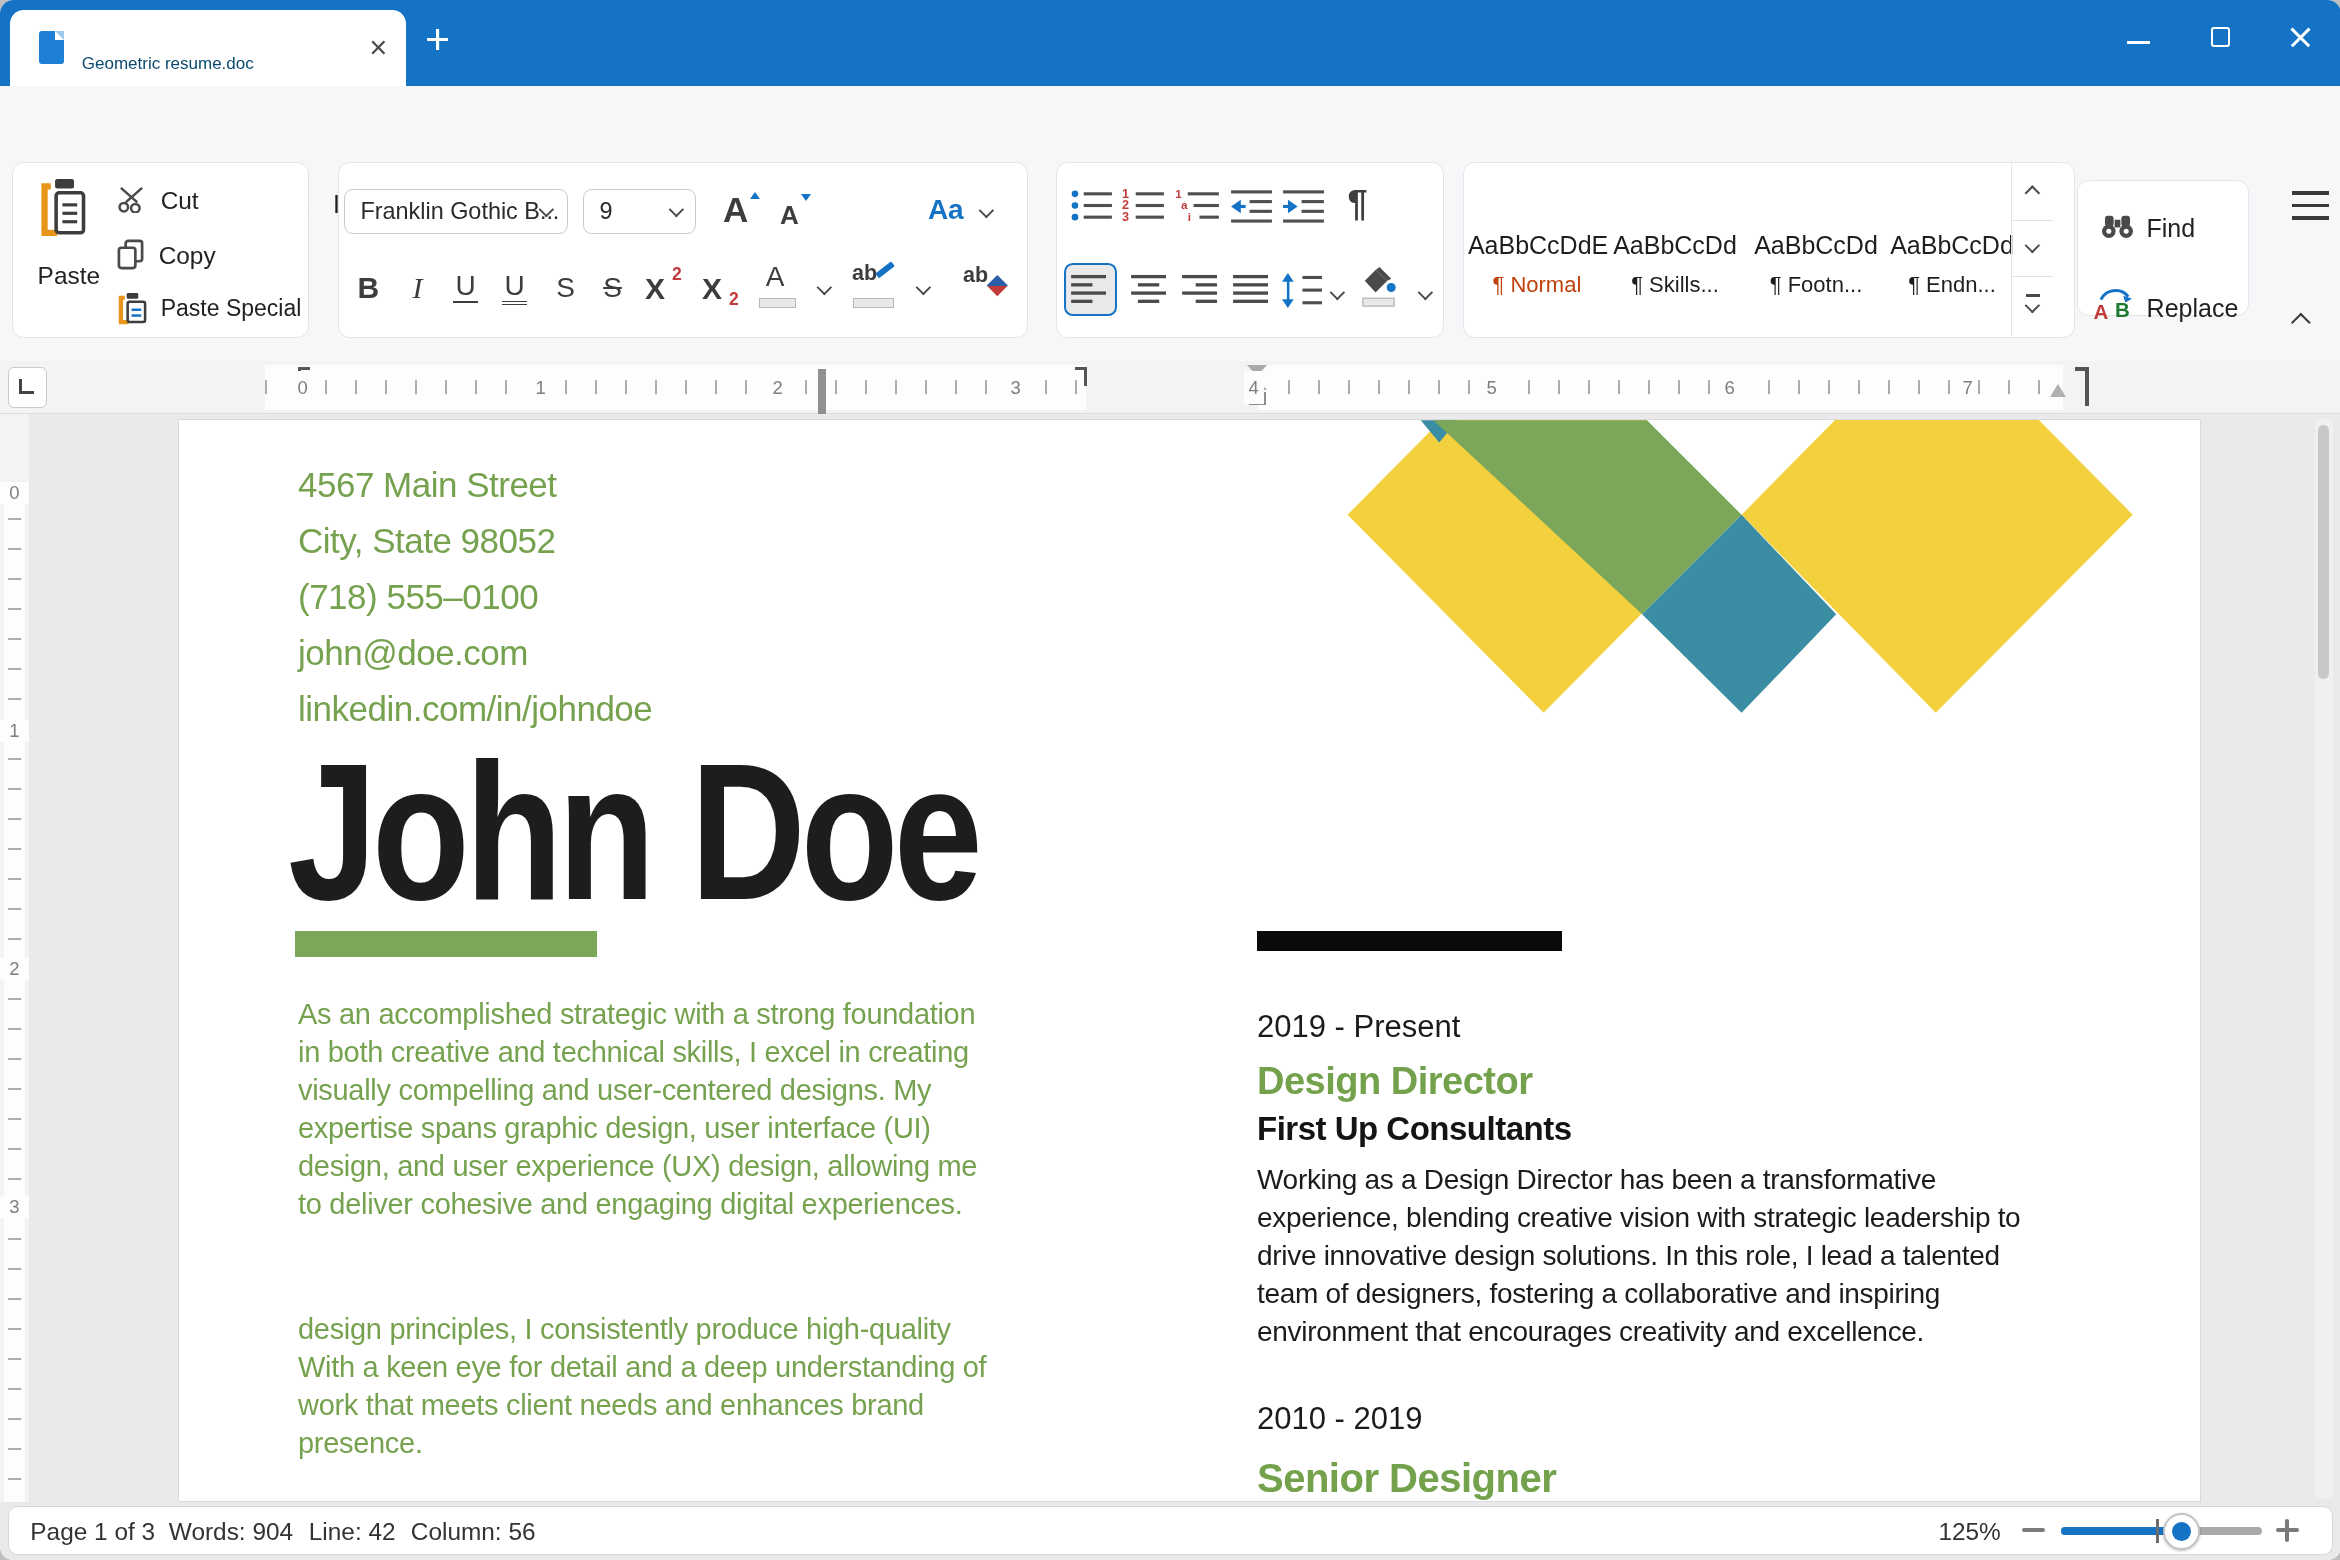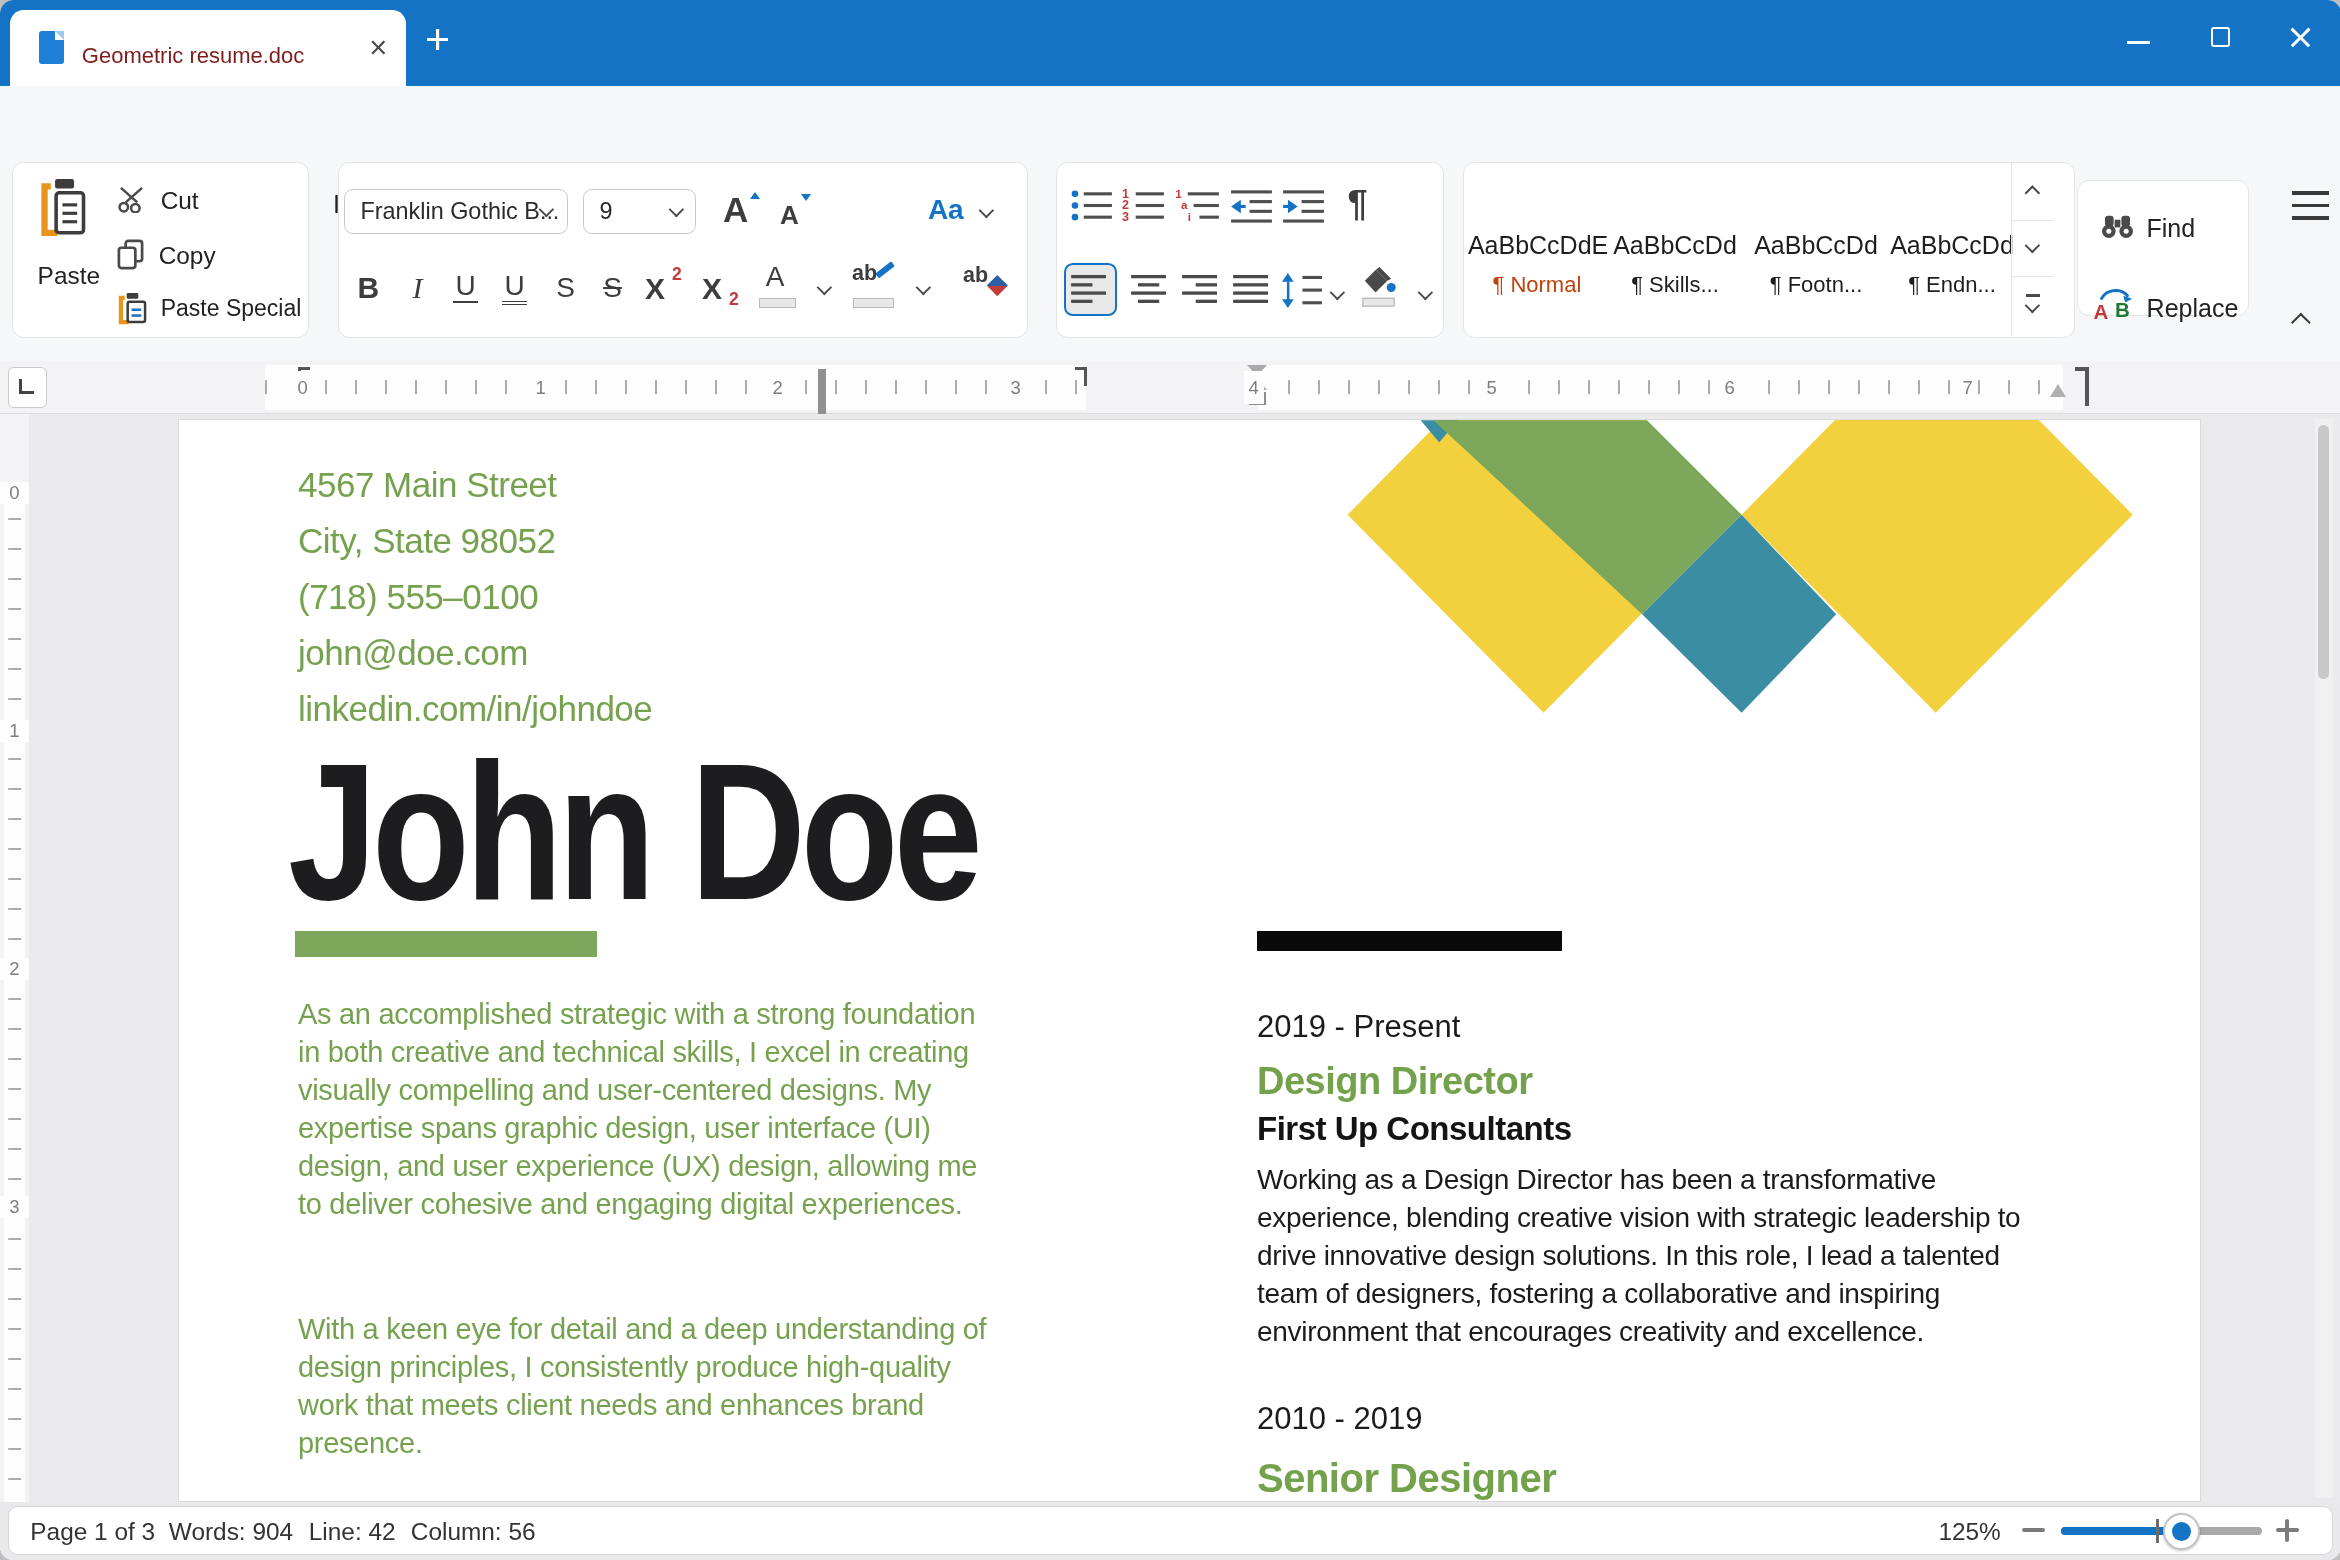--- a/index.html
+++ b/index.html
@@ -12,7 +12,7 @@
   .tab { left:9.8px; top:9.8px; width:396px; height:76px; background:#FFFFFF; border-radius:13.7px 13.7px 0 0; }
   .docicon { left:29px; top:21.5px; width:25px; height:33px; background:#1E7FD6; border-radius:2.9px; }
   .docicon::after { content:""; position:absolute; right:0; top:0; border-style:solid; border-width:0 9.8px 9.8px 0; border-color:transparent #9EC9EE #FFFFFF transparent; }
-  .tabtitle { left:72px; top:8px; height:76px; line-height:76px; font-size:22px; color:#7f1d1d; }
+  .tabtitle { left:72px; top:16px; height:76px; line-height:76px; font-size:17px; color:#0c4a6e; }
   .tabclose { left:353px; top:23.4px; width:31px; height:31px; text-align:center; line-height:29px; font-size:31px; color:#4A4A4A; cursor:pointer; }
   .newtab { left:415px; top:13.7px; width:45px; height:55px; color:#FFFFFF; font-size:43px; font-weight:300; text-align:center; line-height:51px; }
   .wbtn { top:27px; width:47px; height:31px; }

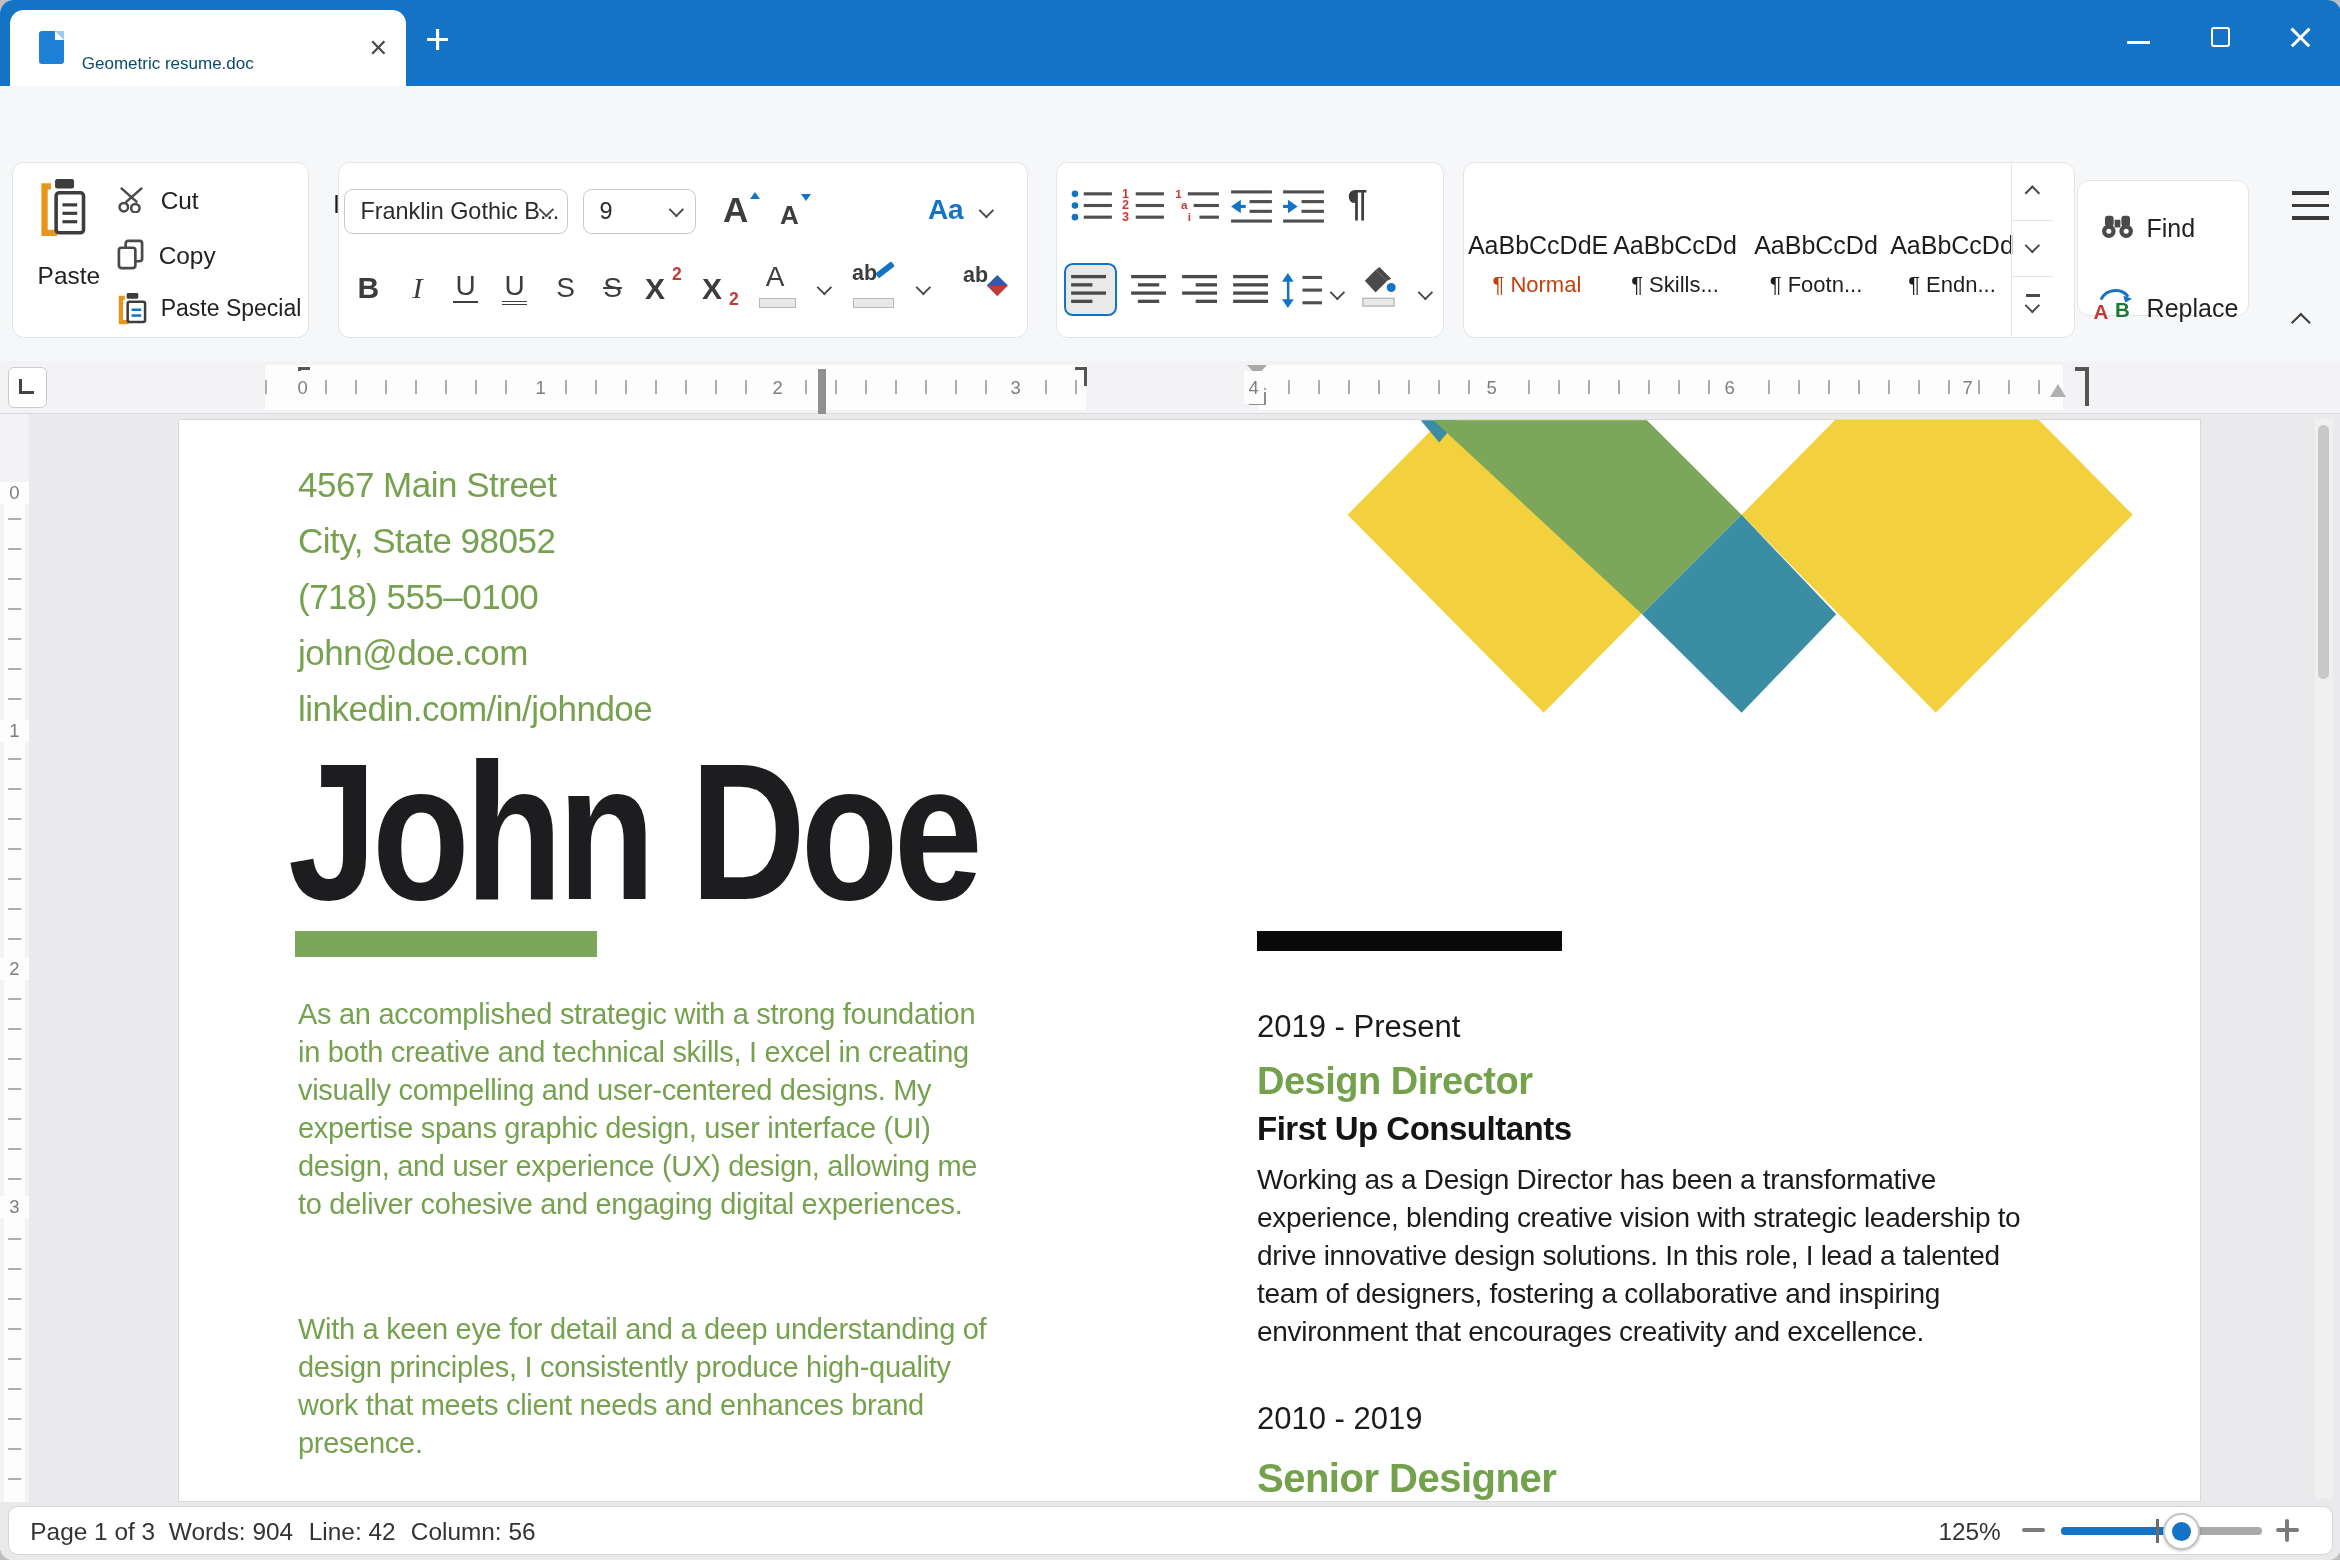--- a/index.html
+++ b/index.html
@@ -453,8 +453,8 @@
       <div class="docline">to deliver cohesive and engaging digital experiences.</div>
     </div>
     <div class="abs green" style="left:119px;top:890px;font-size:29px;letter-spacing:-0.3px;line-height:38px;">
+      <div class="docline">design principles, I consistently produce high-quality</div>
       <div class="docline">With a keen eye for detail and a deep understanding of</div>
-      <div class="docline">design principles, I consistently produce high-quality</div>
       <div class="docline">work that meets client needs and enhances brand</div>
       <div class="docline">presence.</div>
     </div>

